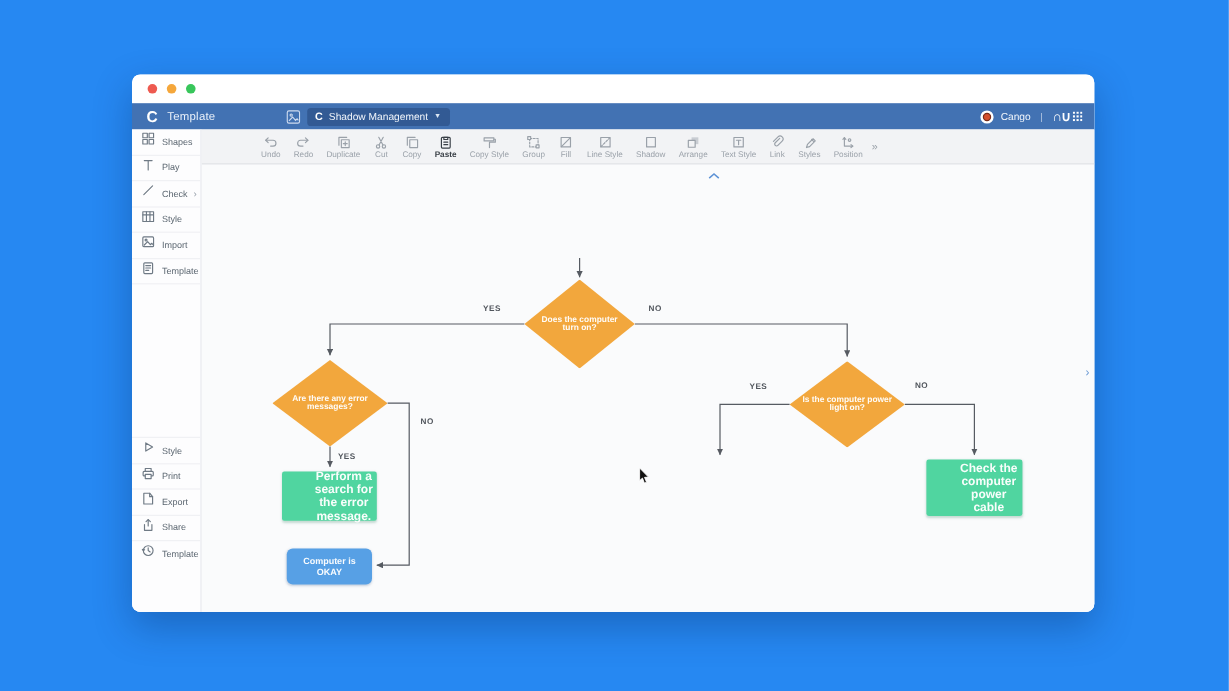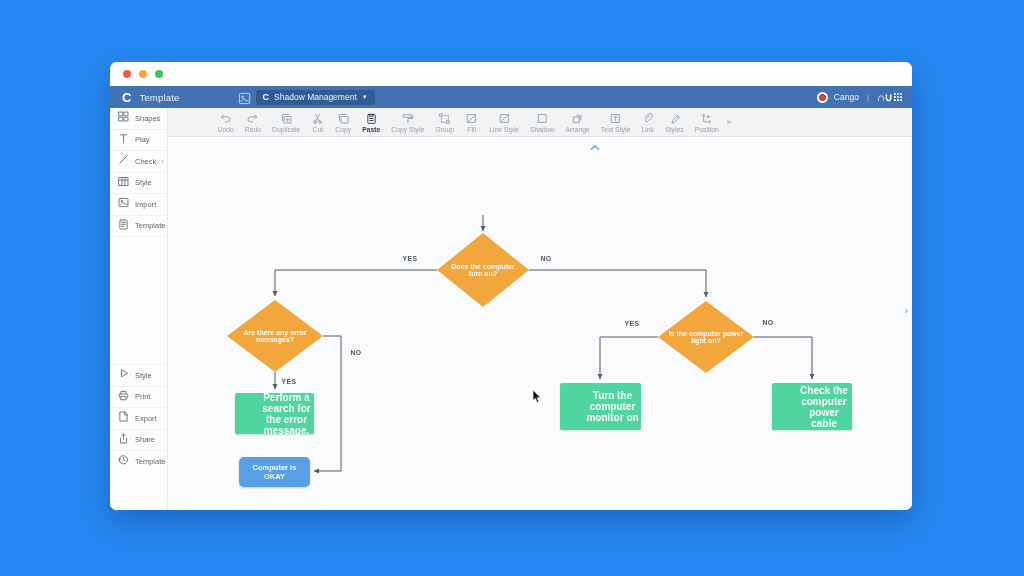--- a/index.html
+++ b/index.html
@@ -404,9 +404,6 @@
         <div class="node rounded-rect" style="left: 71px; top: 320px; width: 71px; height: 30px; background: rgb(87, 160, 229);">
           <span class="ntext">Computer is OKAY</span>
         </div>
-        <div class="node rect" style="left: 392px; top: 246px; width: 81px; height: 47px; background: rgb(80, 213, 160);">
-          <span class="ntext">Turn the computer monitor on</span>
-        </div>
         <div class="node rect" style="left: 604px; top: 246px; width: 80px; height: 47px; background: rgb(80, 213, 160);">
           <span class="ntext">Check the computer power cable</span>
         </div>

